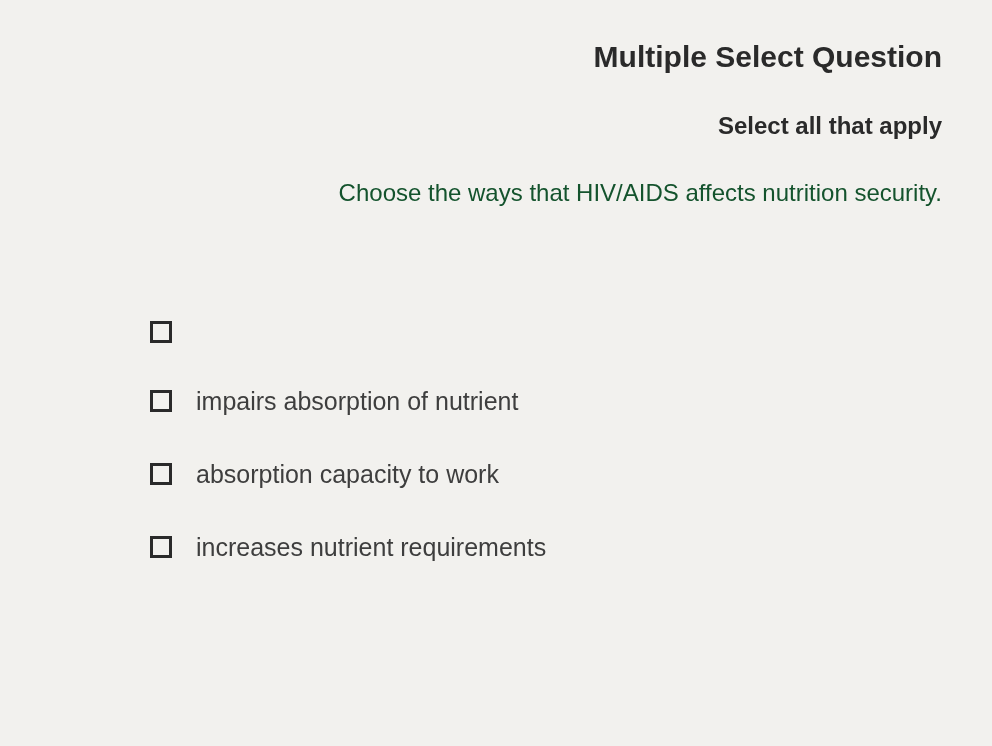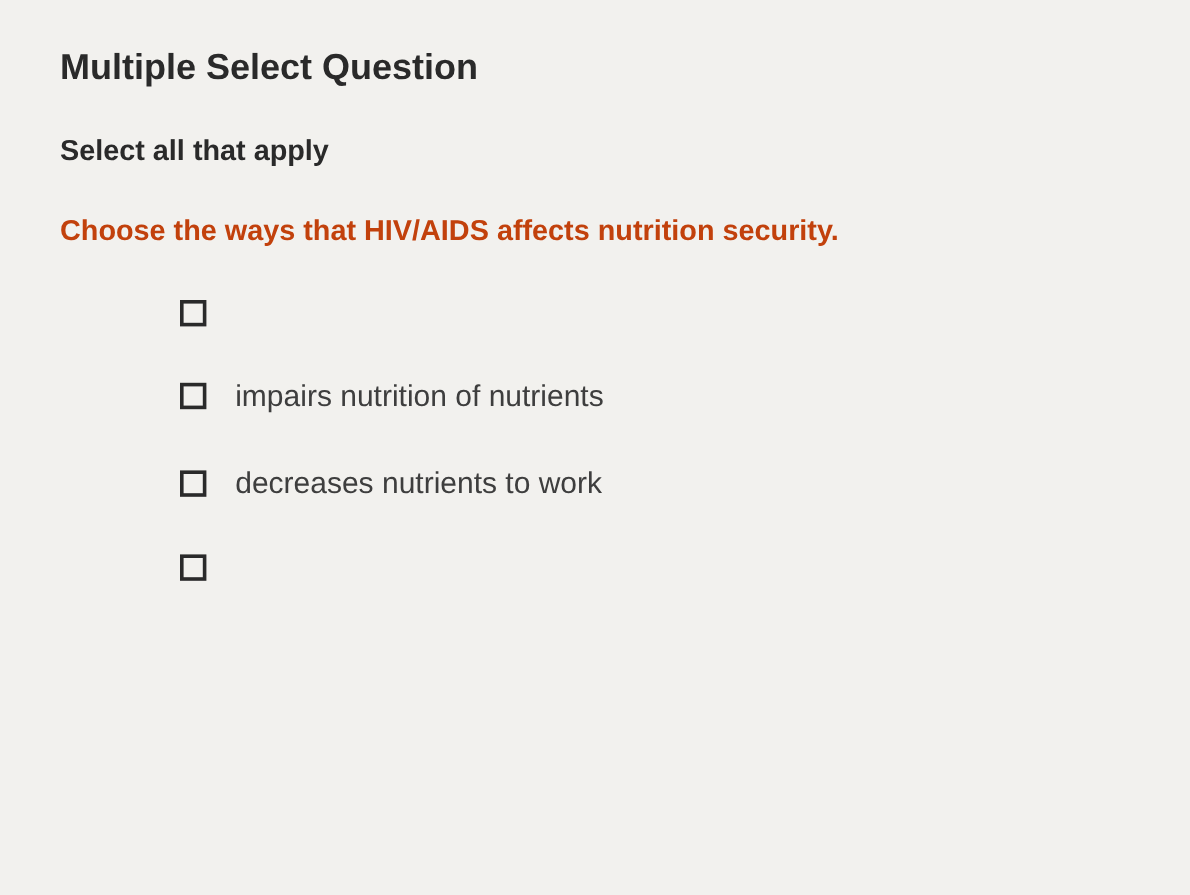--- a/index.html
+++ b/index.html
@@ -6,6 +6,7 @@
       margin: 0;
       padding: 0;
       box-sizing: border-box;
+      text-align: right;
     }
     body {
       font-family: -apple-system, BlinkMacSystemFont, "Segoe UI", Helvetica, Arial, sans-serif;

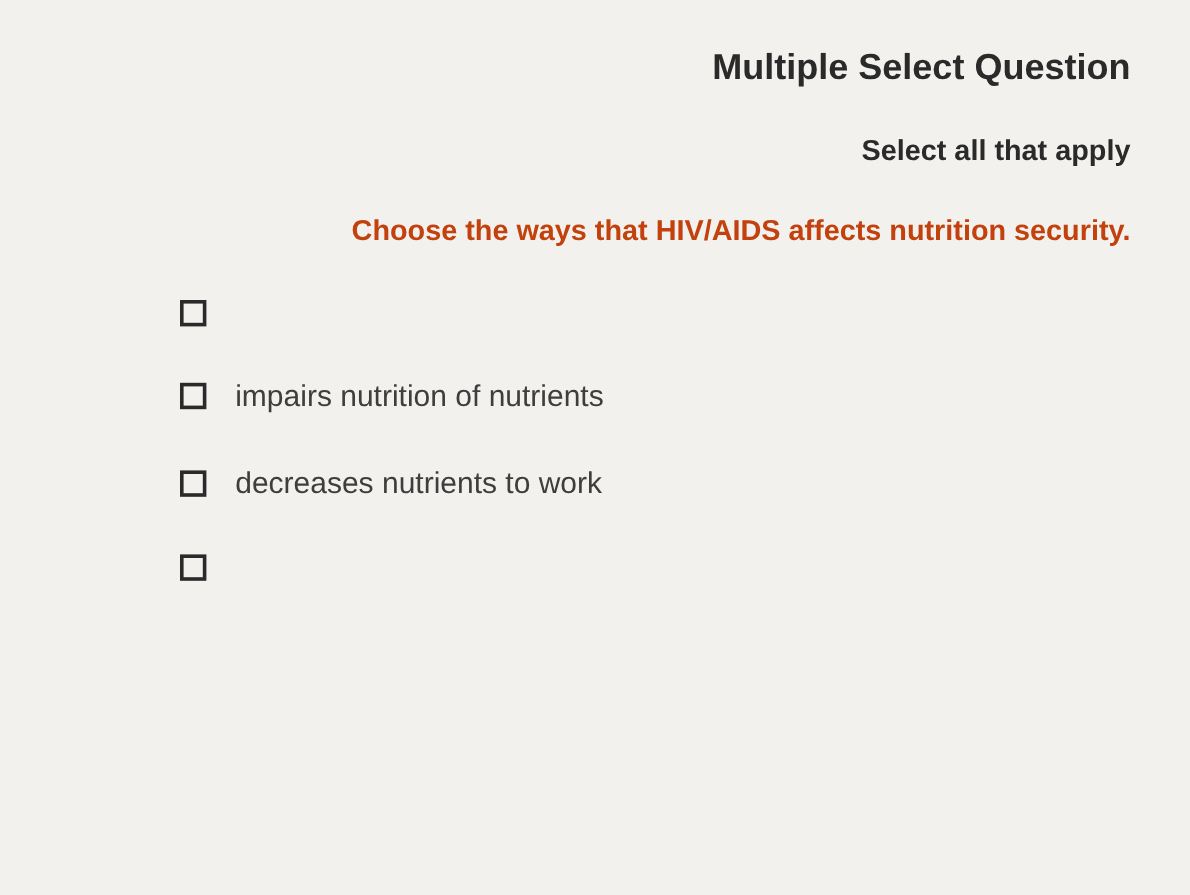--- a/index.html
+++ b/index.html
@@ -30,9 +30,9 @@
     }
     .prompt {
       font-size: 24px;
-      font-weight: 700;
-      color: #c2410c;
-      margin-bottom: 40px;
+      font-weight: 400;
+      color: #14532d;
+      margin-bottom: 111px;
       line-height: 1.4;
     }
     .options {

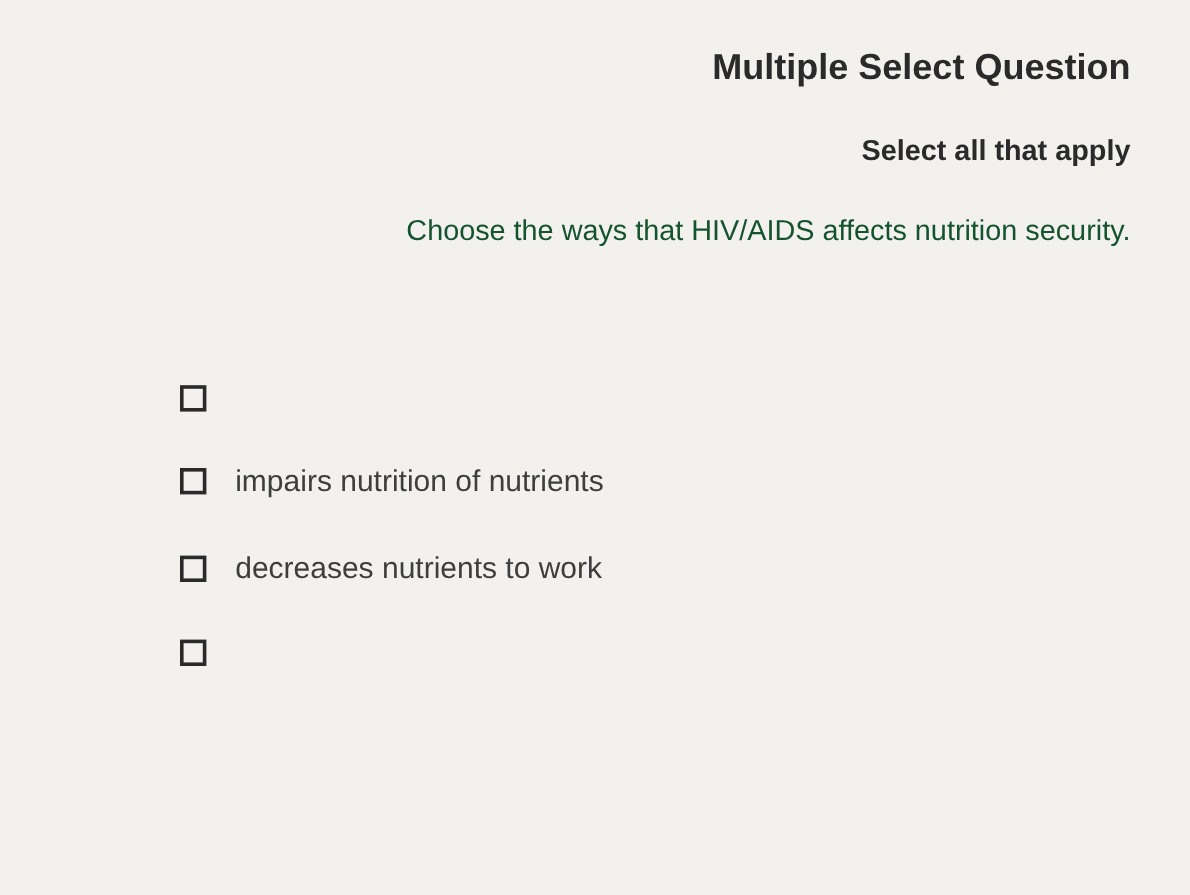--- a/index.html
+++ b/index.html
@@ -76,7 +76,7 @@
 
   <label class="option-row">
     <span class="checkbox"></span>
-    <span class="option-label">impairs nutrition of nutrients</span>
+    <span class="option-label">impairs absorption of nutrient</span>
   </label>
 
   <label class="option-row">

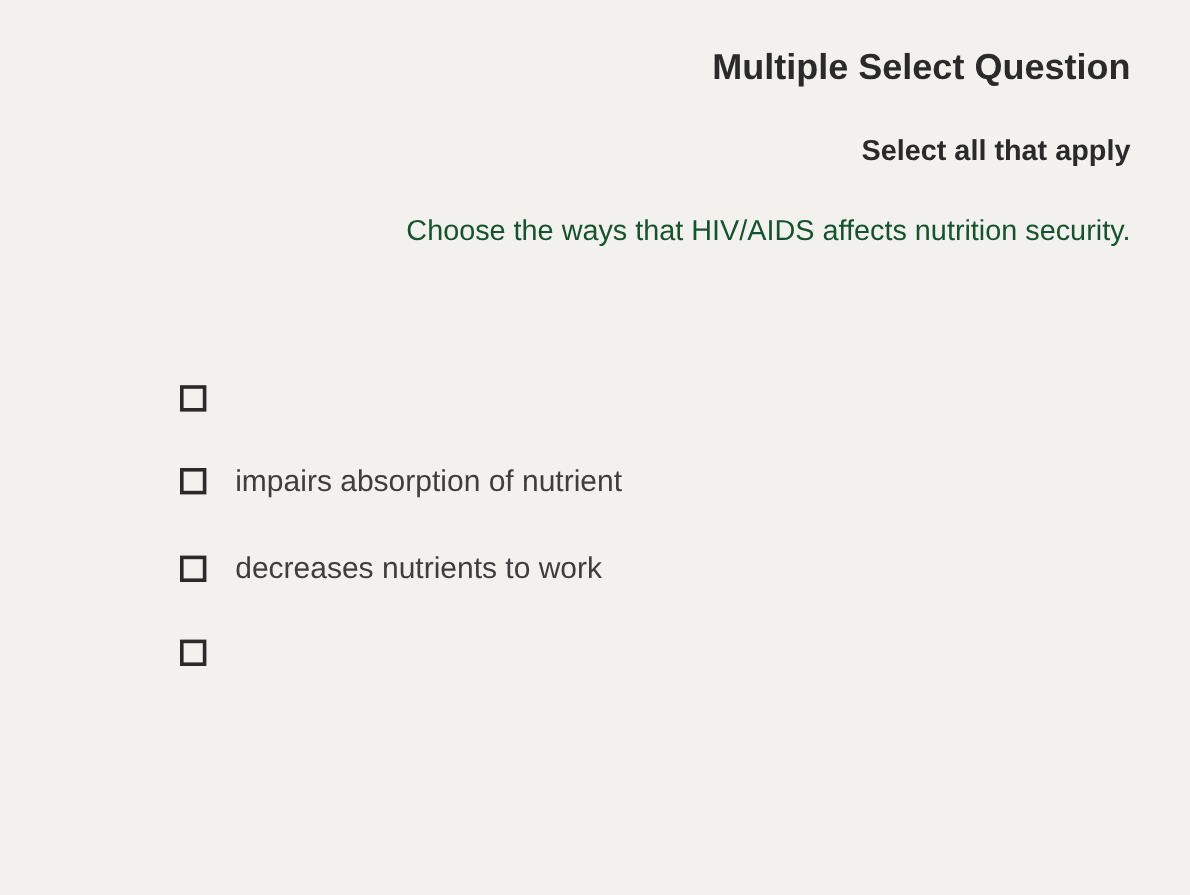--- a/index.html
+++ b/index.html
@@ -81,7 +81,7 @@
 
   <label class="option-row">
     <span class="checkbox"></span>
-    <span class="option-label">decreases nutrients to work</span>
+    <span class="option-label">absorption capacity to work</span>
   </label>
 
   <label class="option-row">

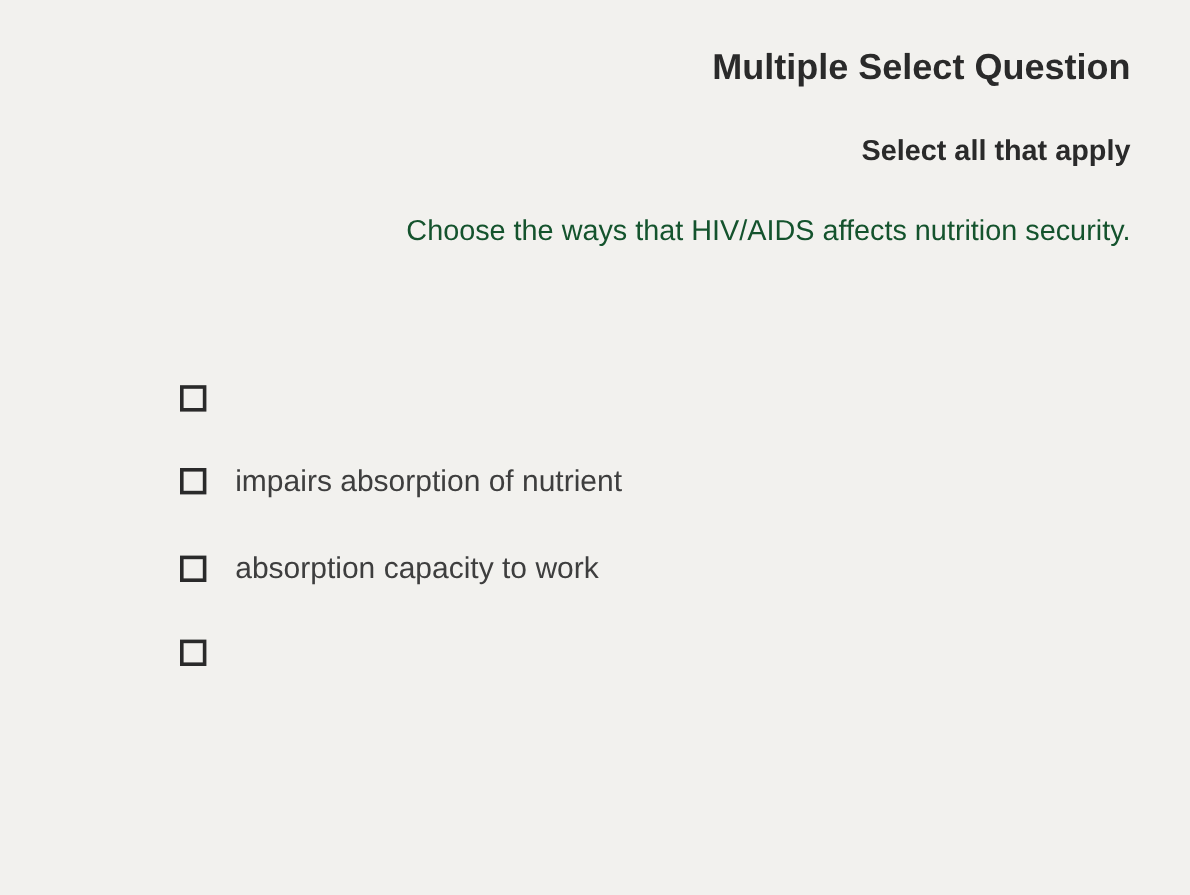--- a/index.html
+++ b/index.html
@@ -86,6 +86,7 @@
 
   <label class="option-row">
     <span class="checkbox"></span>
+    <span class="option-label">increases nutrient requirements</span>
   </label>
 
 </div>

